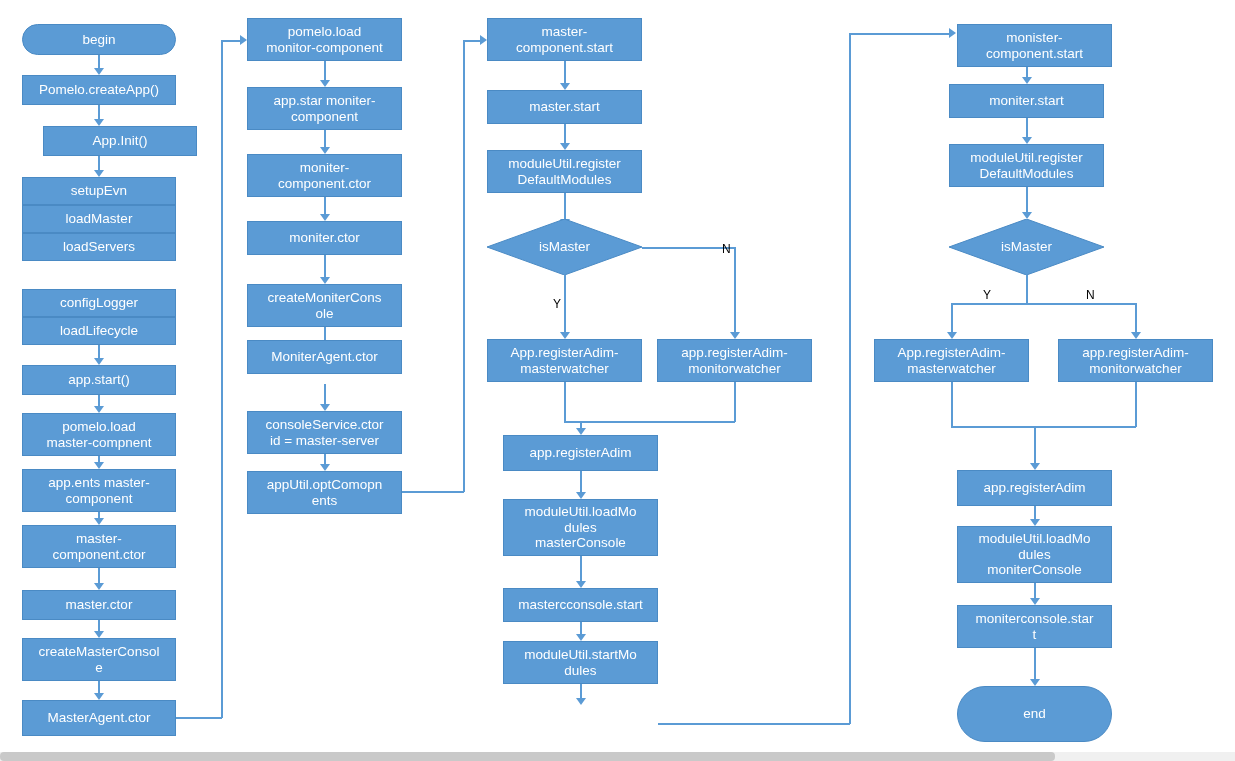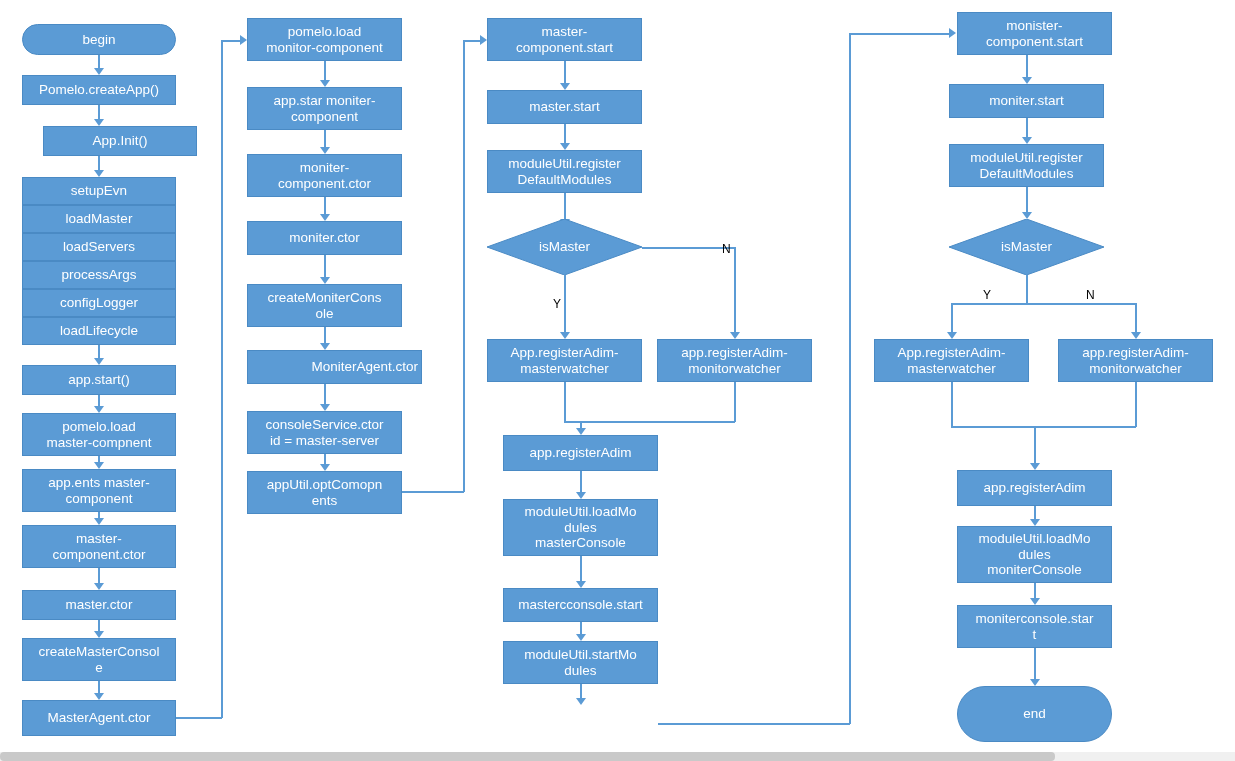--- a/index.html
+++ b/index.html
@@ -292,7 +292,7 @@
   <div class="node" style="left:503px; top:641px; width:155px; height:43px;"><span>moduleUtil.startMo
 dules</span></div>
 
-  <div class="node" style="left:957px; top:12px; width:155px; height:43px;"><span>monister-
+  <div class="node" style="left:957px; top:24px; width:155px; height:43px;"><span>monister-
 component.start</span></div>
   <div class="node" style="left:949px; top:84px; width:155px; height:34px;"><span>moniter.start</span></div>
   <div class="node" style="left:949px; top:144px; width:155px; height:43px;"><span>moduleUtil.register

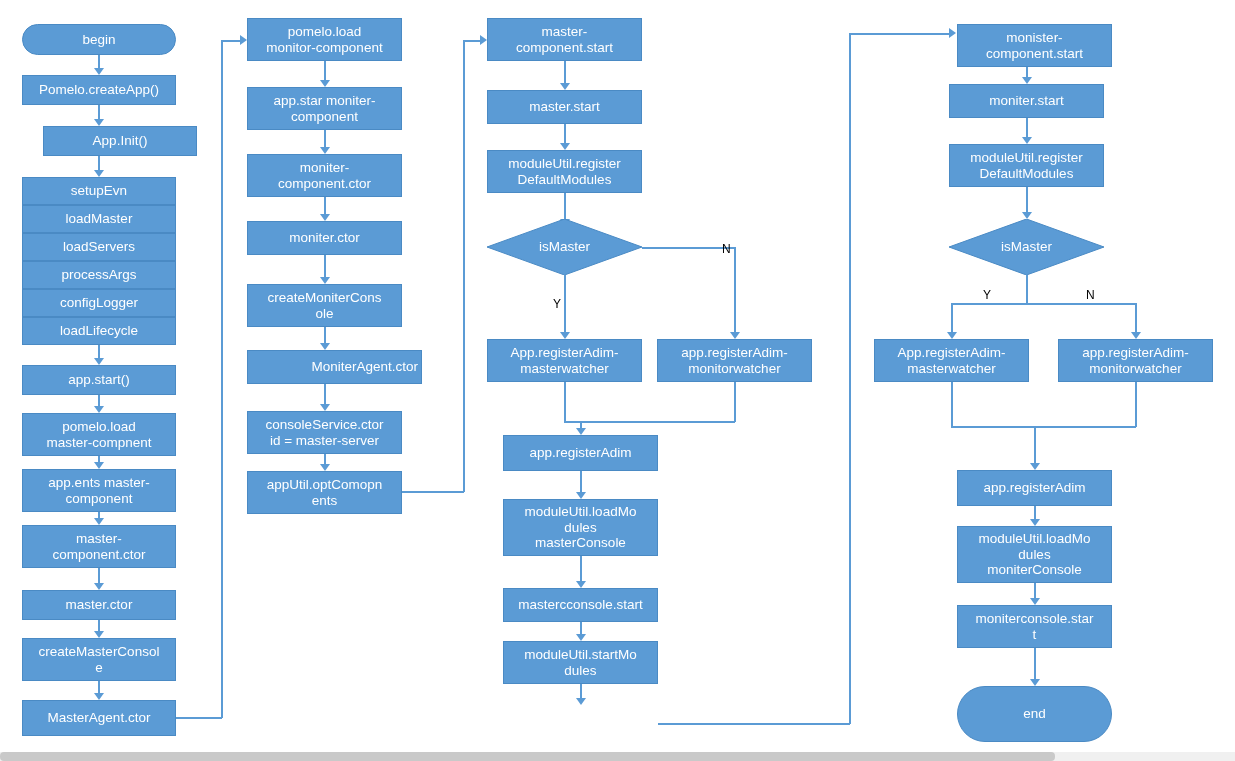--- a/index.html
+++ b/index.html
@@ -237,7 +237,6 @@
   <div class="node" style="left:22px; top:177px; width:154px; height:28px;"><span>setupEvn</span></div>
   <div class="node" style="left:22px; top:205px; width:154px; height:28px;"><span>loadMaster</span></div>
   <div class="node" style="left:22px; top:233px; width:154px; height:28px;"><span>loadServers</span></div>
-  <div class="node" style="left:22px; top:261px; width:154px; height:28px;"><span>processArgs</span></div>
   <div class="node" style="left:22px; top:289px; width:154px; height:28px;"><span>configLogger</span></div>
   <div class="node" style="left:22px; top:317px; width:154px; height:28px;"><span>loadLifecycle</span></div>
   <div class="node" style="left:22px; top:365px; width:154px; height:30px;"><span>app.start()</span></div>

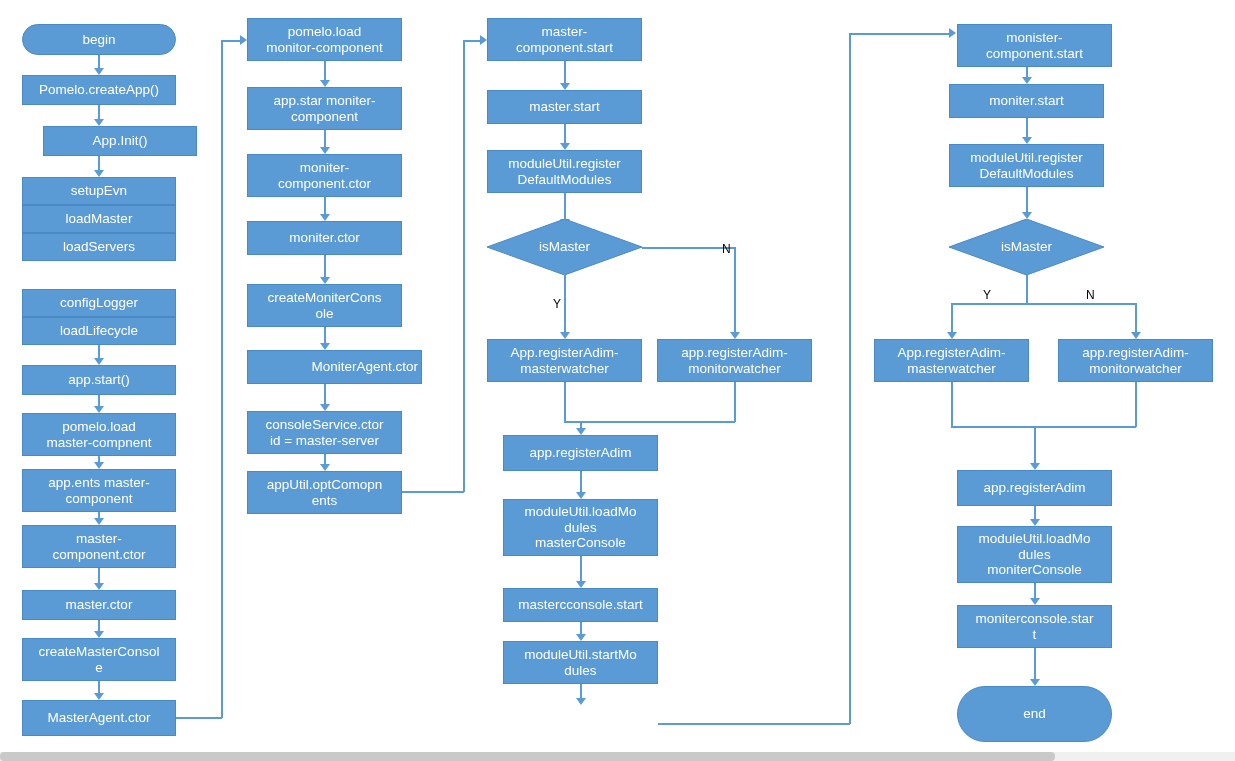--- a/index.html
+++ b/index.html
@@ -260,7 +260,7 @@
   <div class="node" style="left:247px; top:221px; width:155px; height:34px;"><span>moniter.ctor</span></div>
   <div class="node" style="left:247px; top:284px; width:155px; height:43px;"><span>createMoniterCons
 ole</span></div>
-  <div class="node" style="left:247px; top:350px; width:175px; height:34px;justify-content:flex-end;"><span>MoniterAgent.ctor</span></div>
+  <div class="node" style="left:247px; top:340px; width:155px; height:34px;"><span>MoniterAgent.ctor</span></div>
   <div class="node" style="left:247px; top:411px; width:155px; height:43px;"><span>consoleService.ctor
 id = master-server</span></div>
   <div class="node" style="left:247px; top:471px; width:155px; height:43px;"><span>appUtil.optComopn

